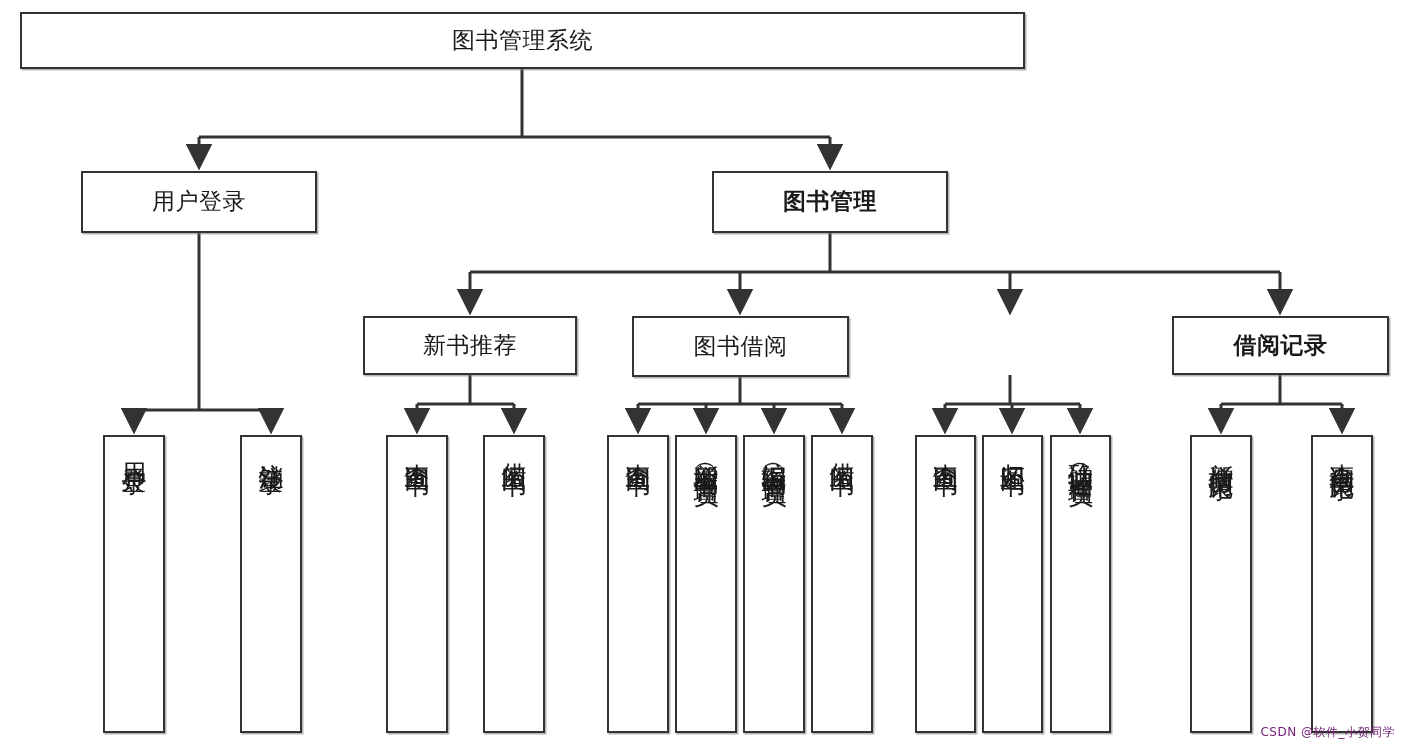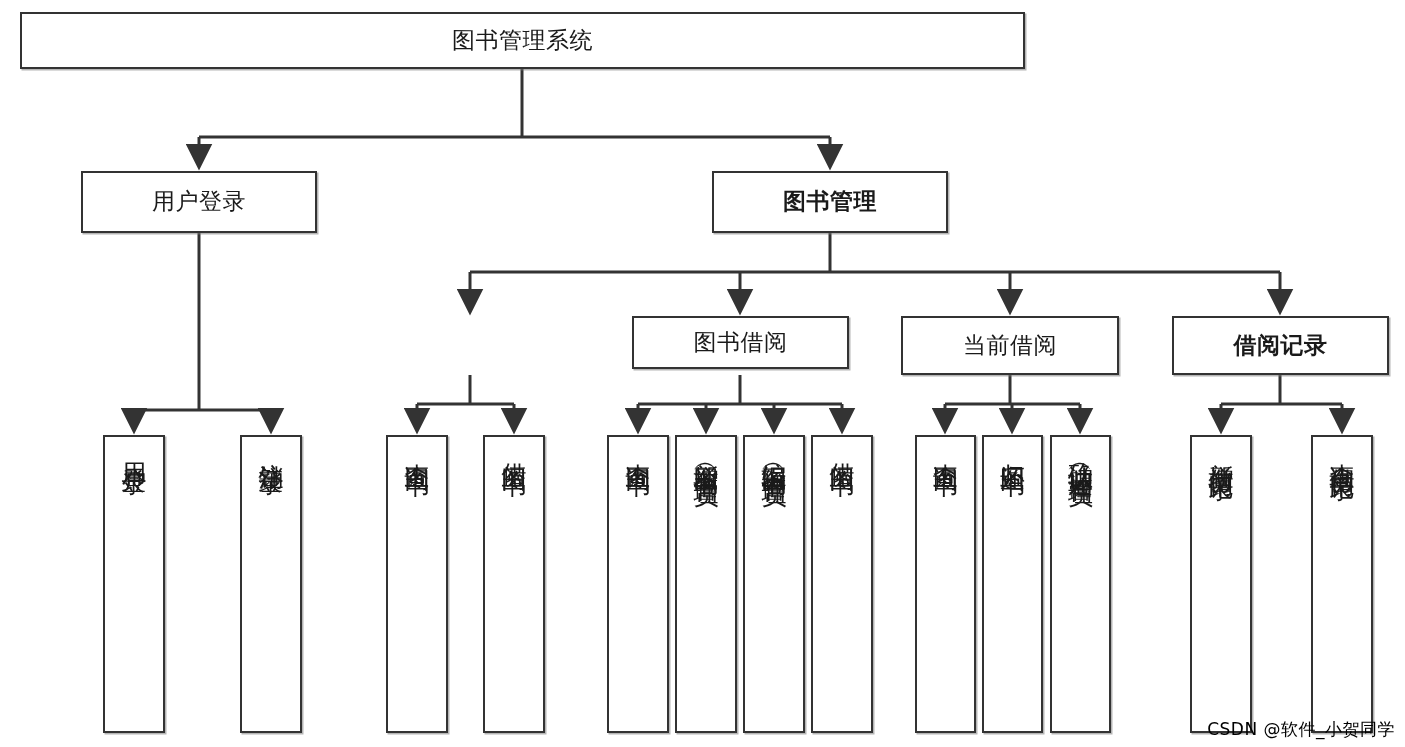--- a/index.html
+++ b/index.html
@@ -134,6 +134,9 @@
     <span class="label">图书管理</span>
   </div>
 
+  <div class="node horiz" style="left:363px; top:316px; width:214px; height:59px;">
+    <span class="label">新书推荐</span>
+  </div>
   <div class="node horiz" style="left:632px; top:316px; width:217px; height:53px;">
     <span class="label">图书借阅</span>
   </div>

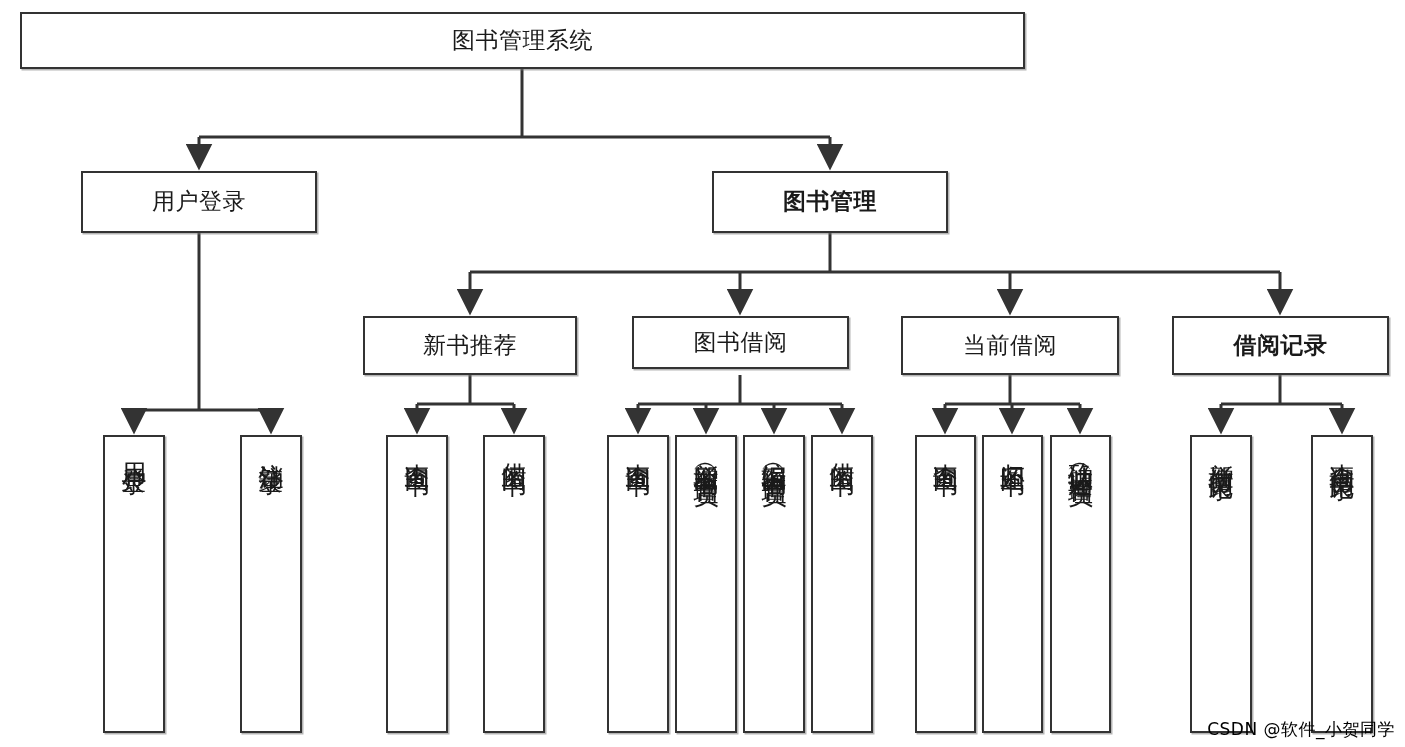--- a/index.html
+++ b/index.html
@@ -137,7 +137,7 @@
   <div class="node horiz" style="left:363px; top:316px; width:214px; height:59px;">
     <span class="label">新书推荐</span>
   </div>
-  <div class="node horiz" style="left:632px; top:316px; width:217px; height:53px;">
+  <div class="node horiz" style="left:632px; top:316px; width:217px; height:61px;">
     <span class="label">图书借阅</span>
   </div>
   <div class="node horiz" style="left:901px; top:316px; width:218px; height:59px;">

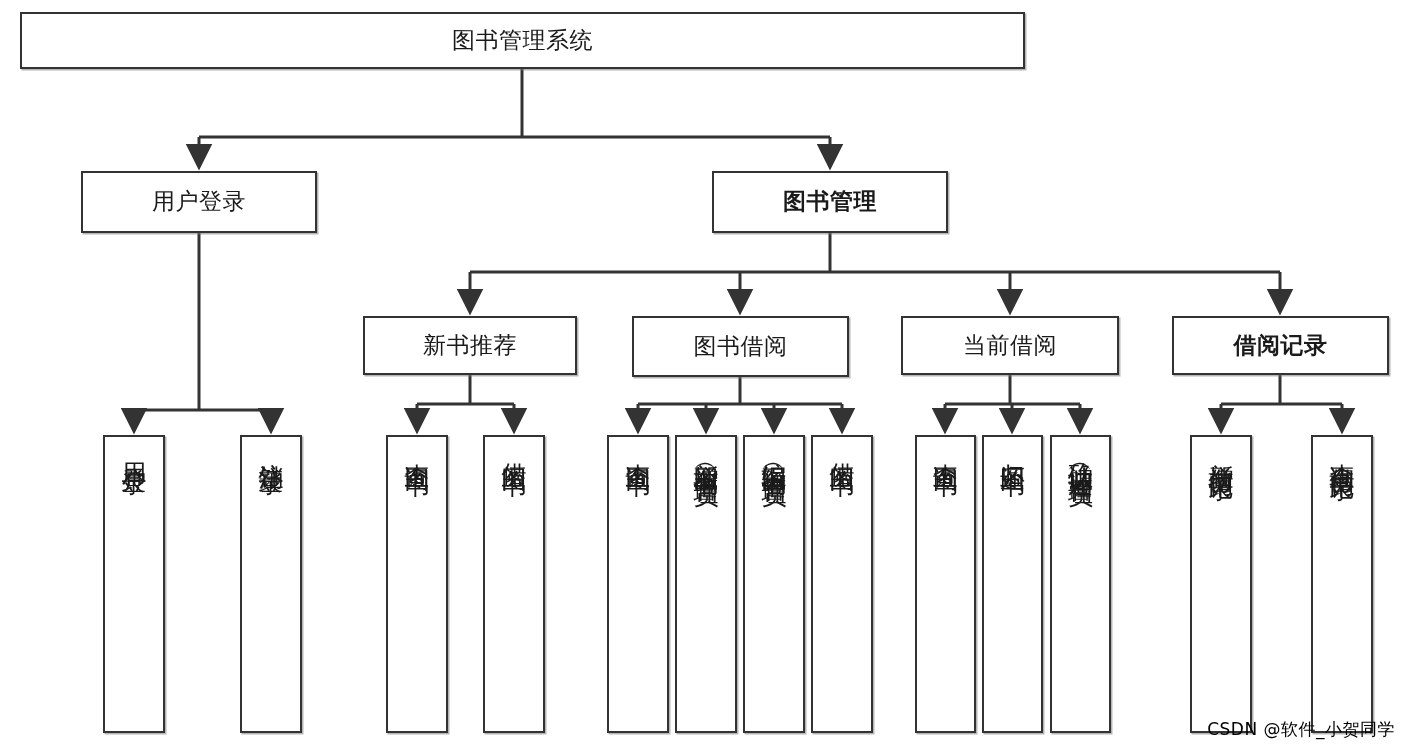--- a/index.html
+++ b/index.html
@@ -140,9 +140,6 @@
   <div class="node horiz" style="left:632px; top:316px; width:217px; height:61px;">
     <span class="label">图书借阅</span>
   </div>
-  <div class="node horiz" style="left:901px; top:316px; width:218px; height:59px;">
-    <span class="label">当前借阅</span>
-  </div>
   <div class="node horiz" style="left:1172px; top:316px; width:217px; height:59px;font-weight:bold;">
     <span class="label">借阅记录</span>
   </div>

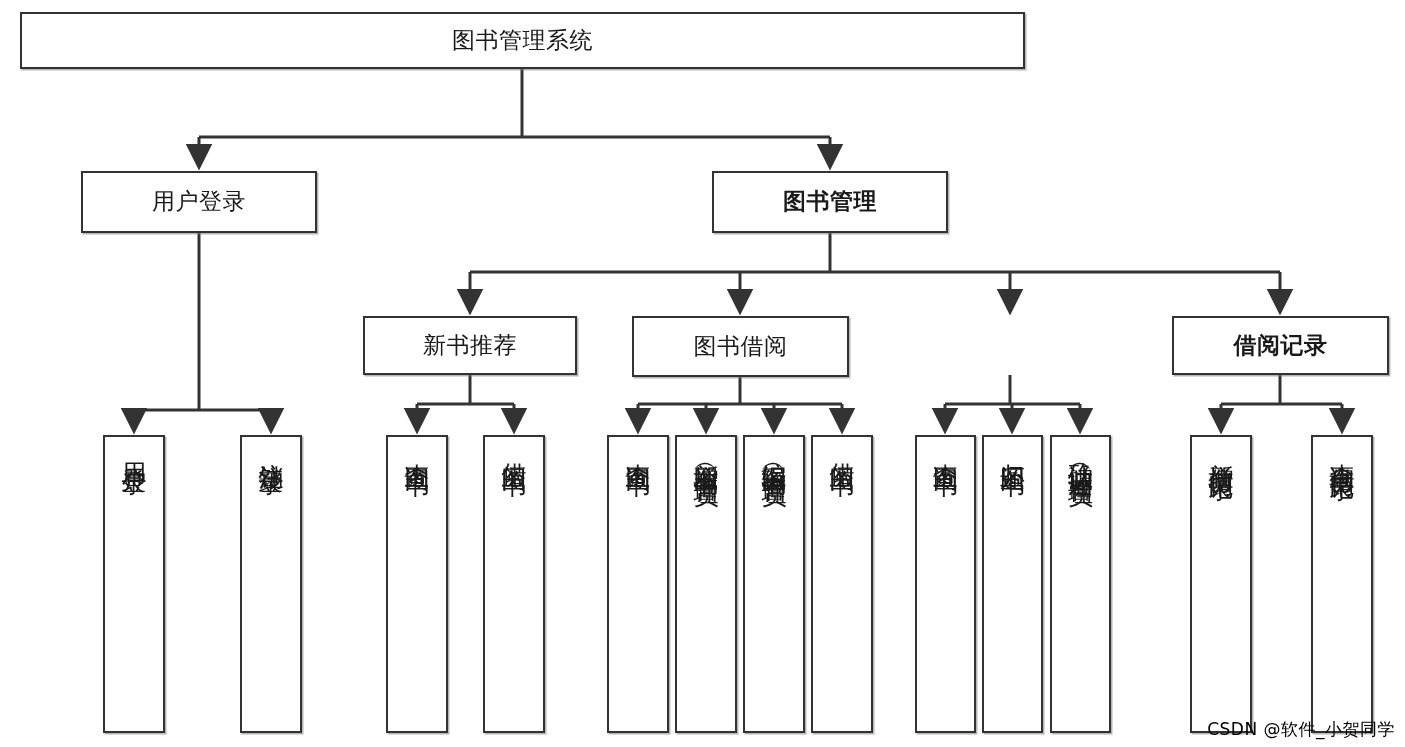--- a/index.html
+++ b/index.html
@@ -61,8 +61,8 @@
     position: absolute;
     right: 10px;
     bottom: 6px;
-    font-size: 17px;
-    color: #000000;
+    font-size: 12px;
+    color: #701a75;
     letter-spacing: 0.5px;
     white-space: nowrap;
     user-select: none;

